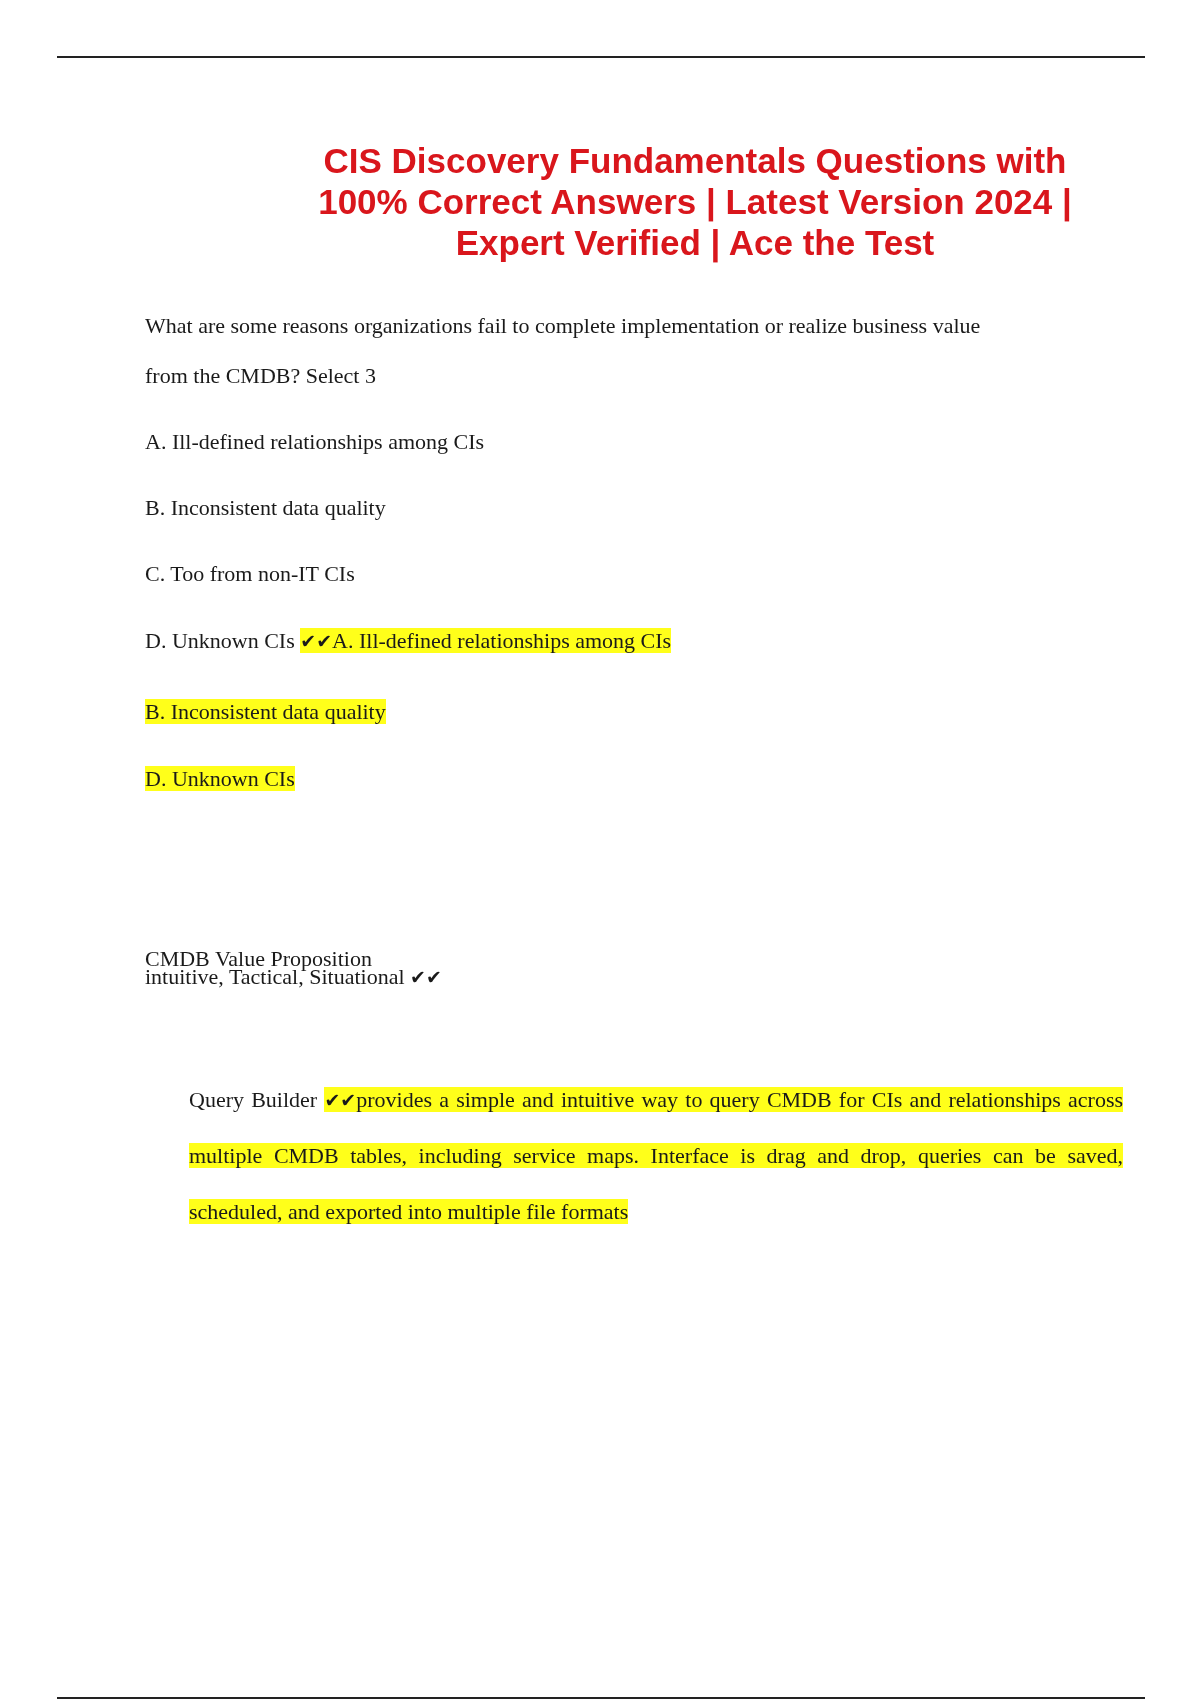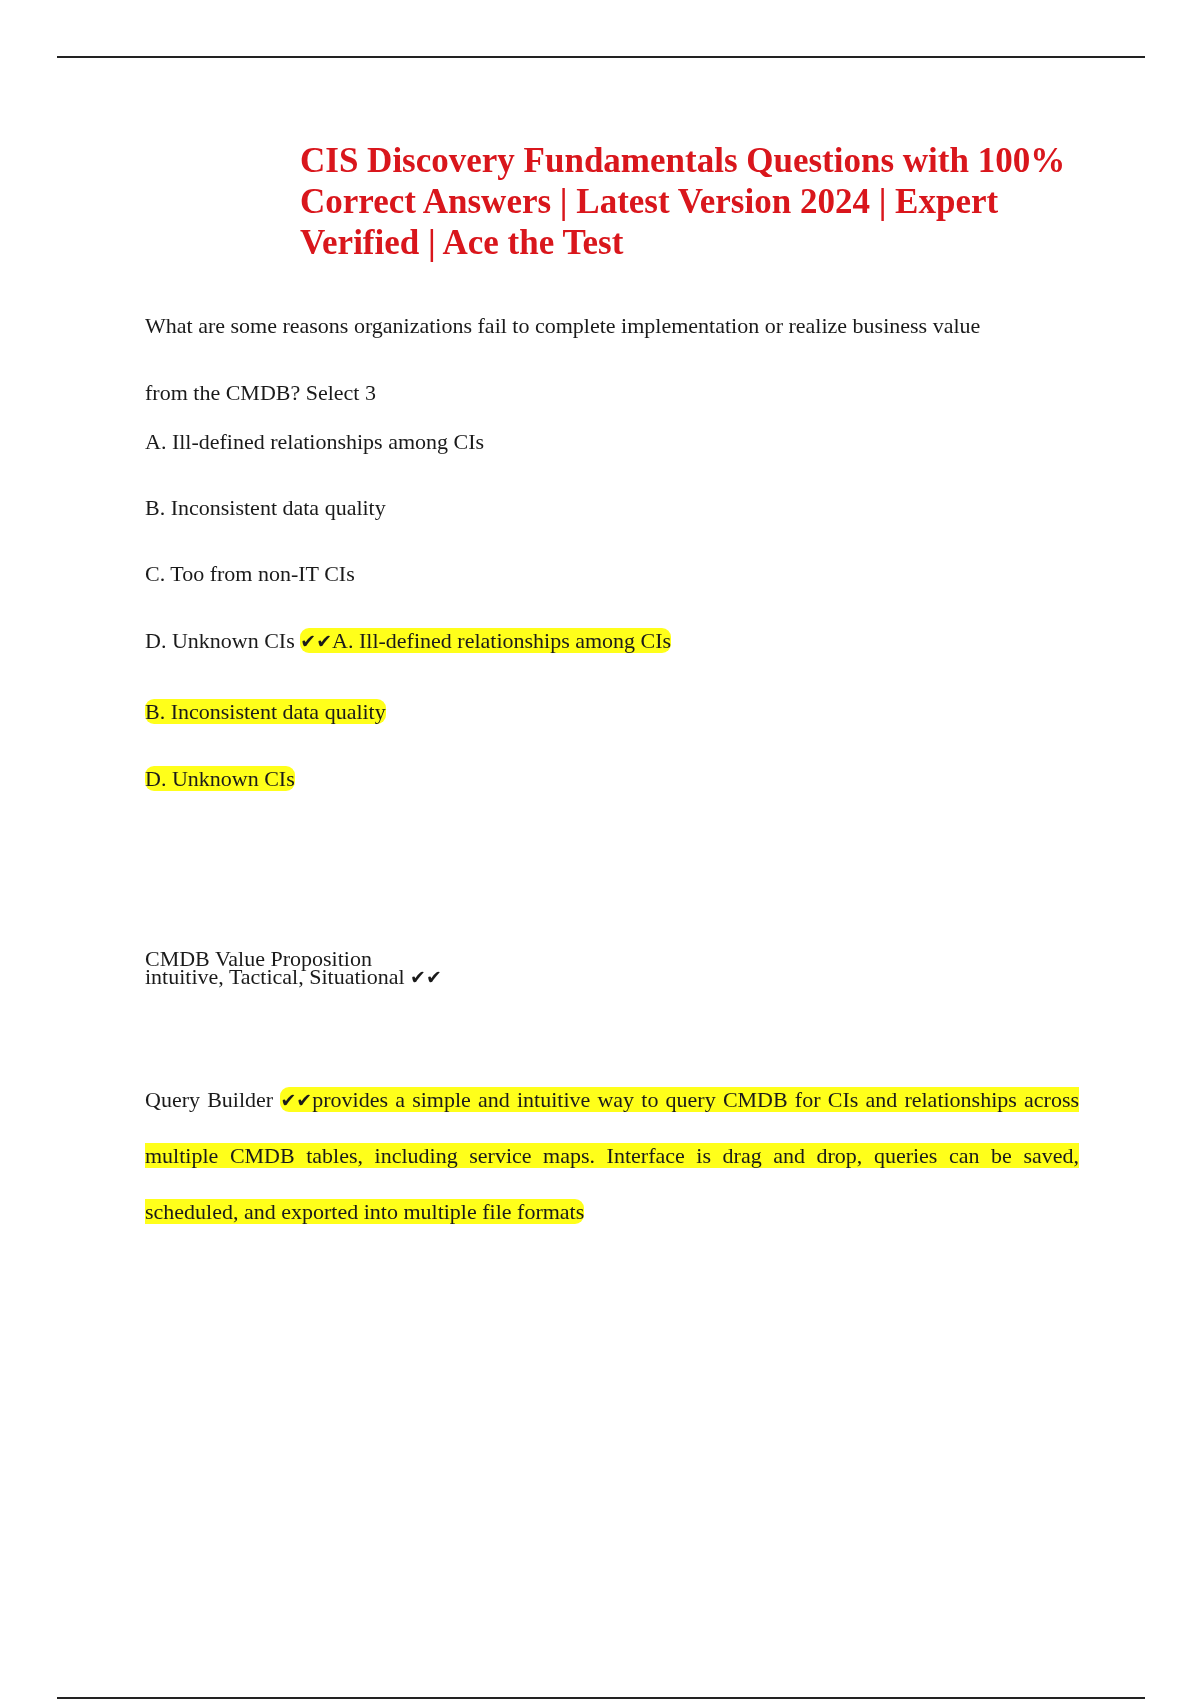--- a/index.html
+++ b/index.html
@@ -19,7 +19,8 @@
     .rule.bottom { top: 1697px; }
     .title {
       position: absolute; left: 300px; top: 140px; width: 790px;
-      font-family: Liberation Serif, serif;
+      text-align: center;
+      font-family: Liberation Sans, sans-serif;
       font-weight: bold;
       font-size: 35px; line-height: 41px;
       color: #d9161c;

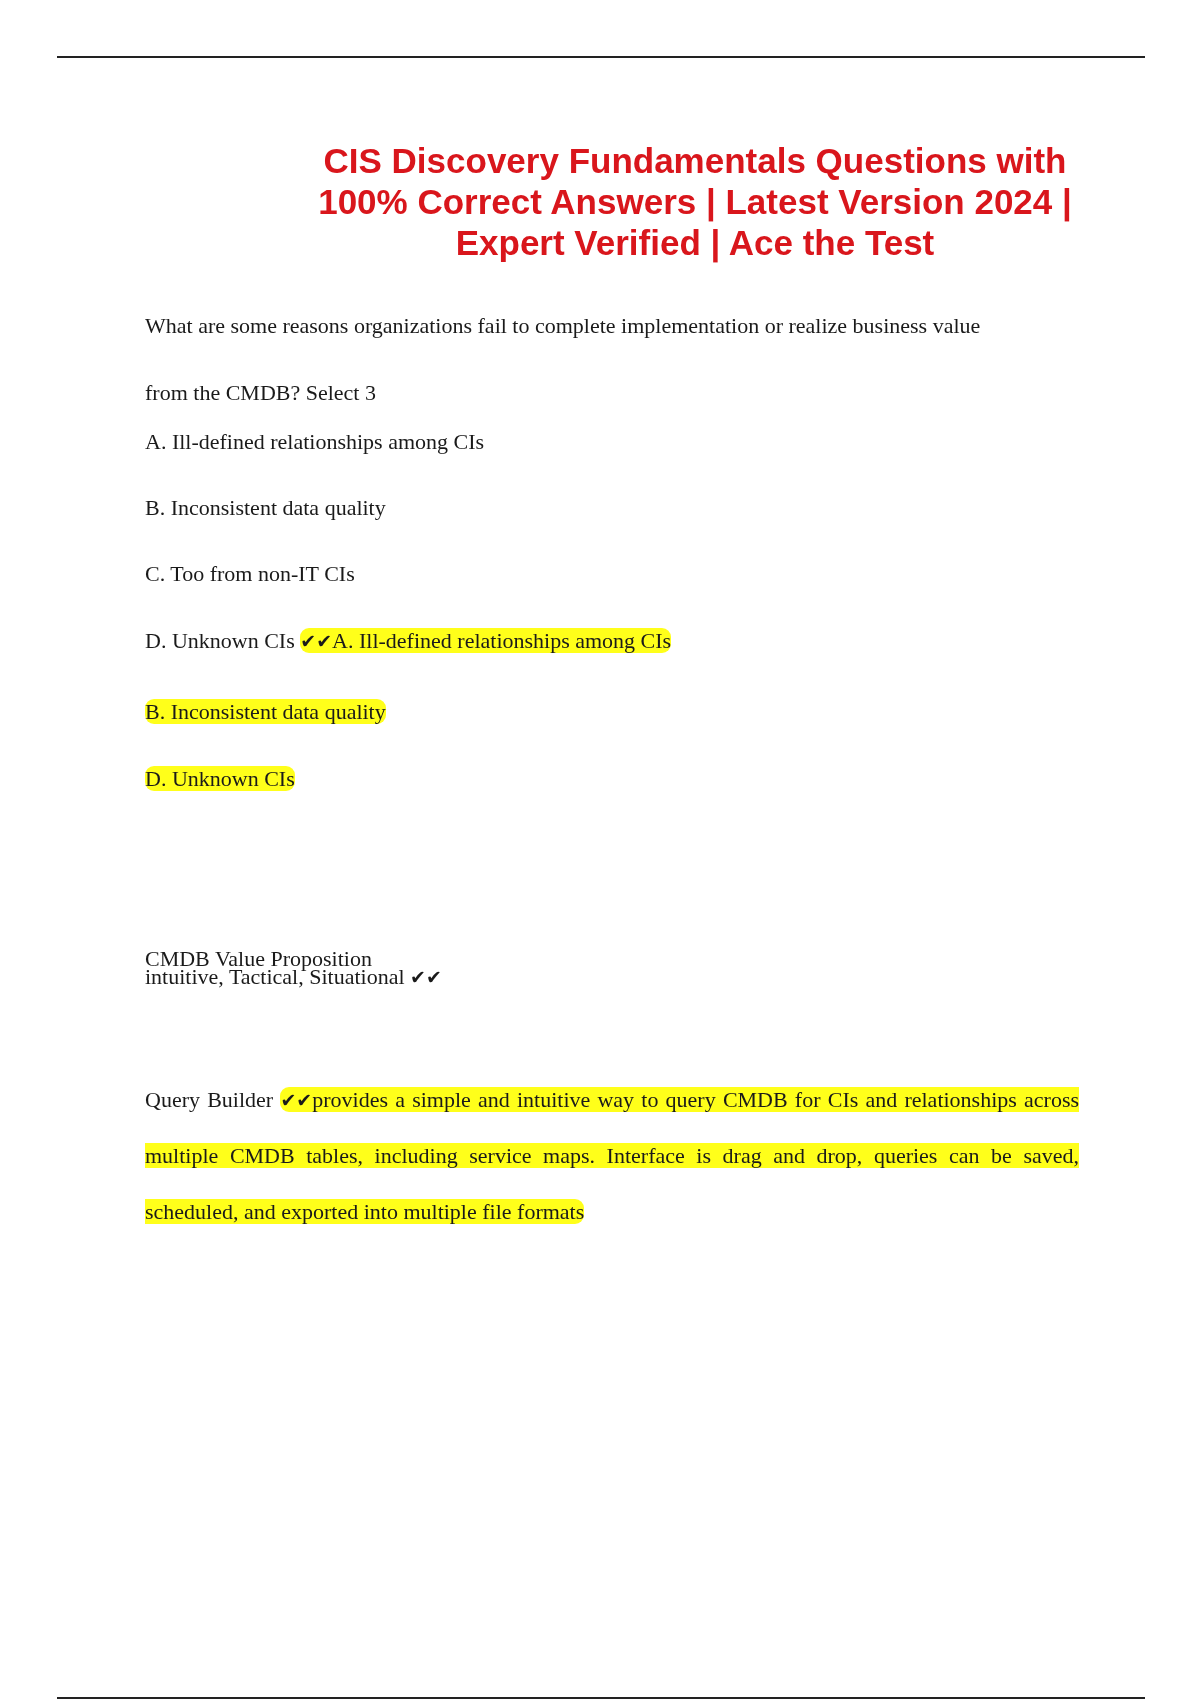--- a/index.html
+++ b/index.html
@@ -47,7 +47,7 @@
 <div class="title">CIS Discovery Fundamentals Questions with 100% Correct Answers | Latest Version 2024 | Expert Verified | Ace the Test</div>
 
 <div class="line" style="top:312px;">What are some reasons organizations fail to complete implementation or realize business value</div>
-<div class="line" style="top:362px;margin-top:17px;">from the CMDB? Select 3</div>
+<div class="line" style="top:362px;">from the CMDB? Select 3</div>
 
 <div class="line" style="top:428px;">A. Ill-defined relationships among CIs</div>
 <div class="line" style="top:494px;">B. Inconsistent data quality</div>

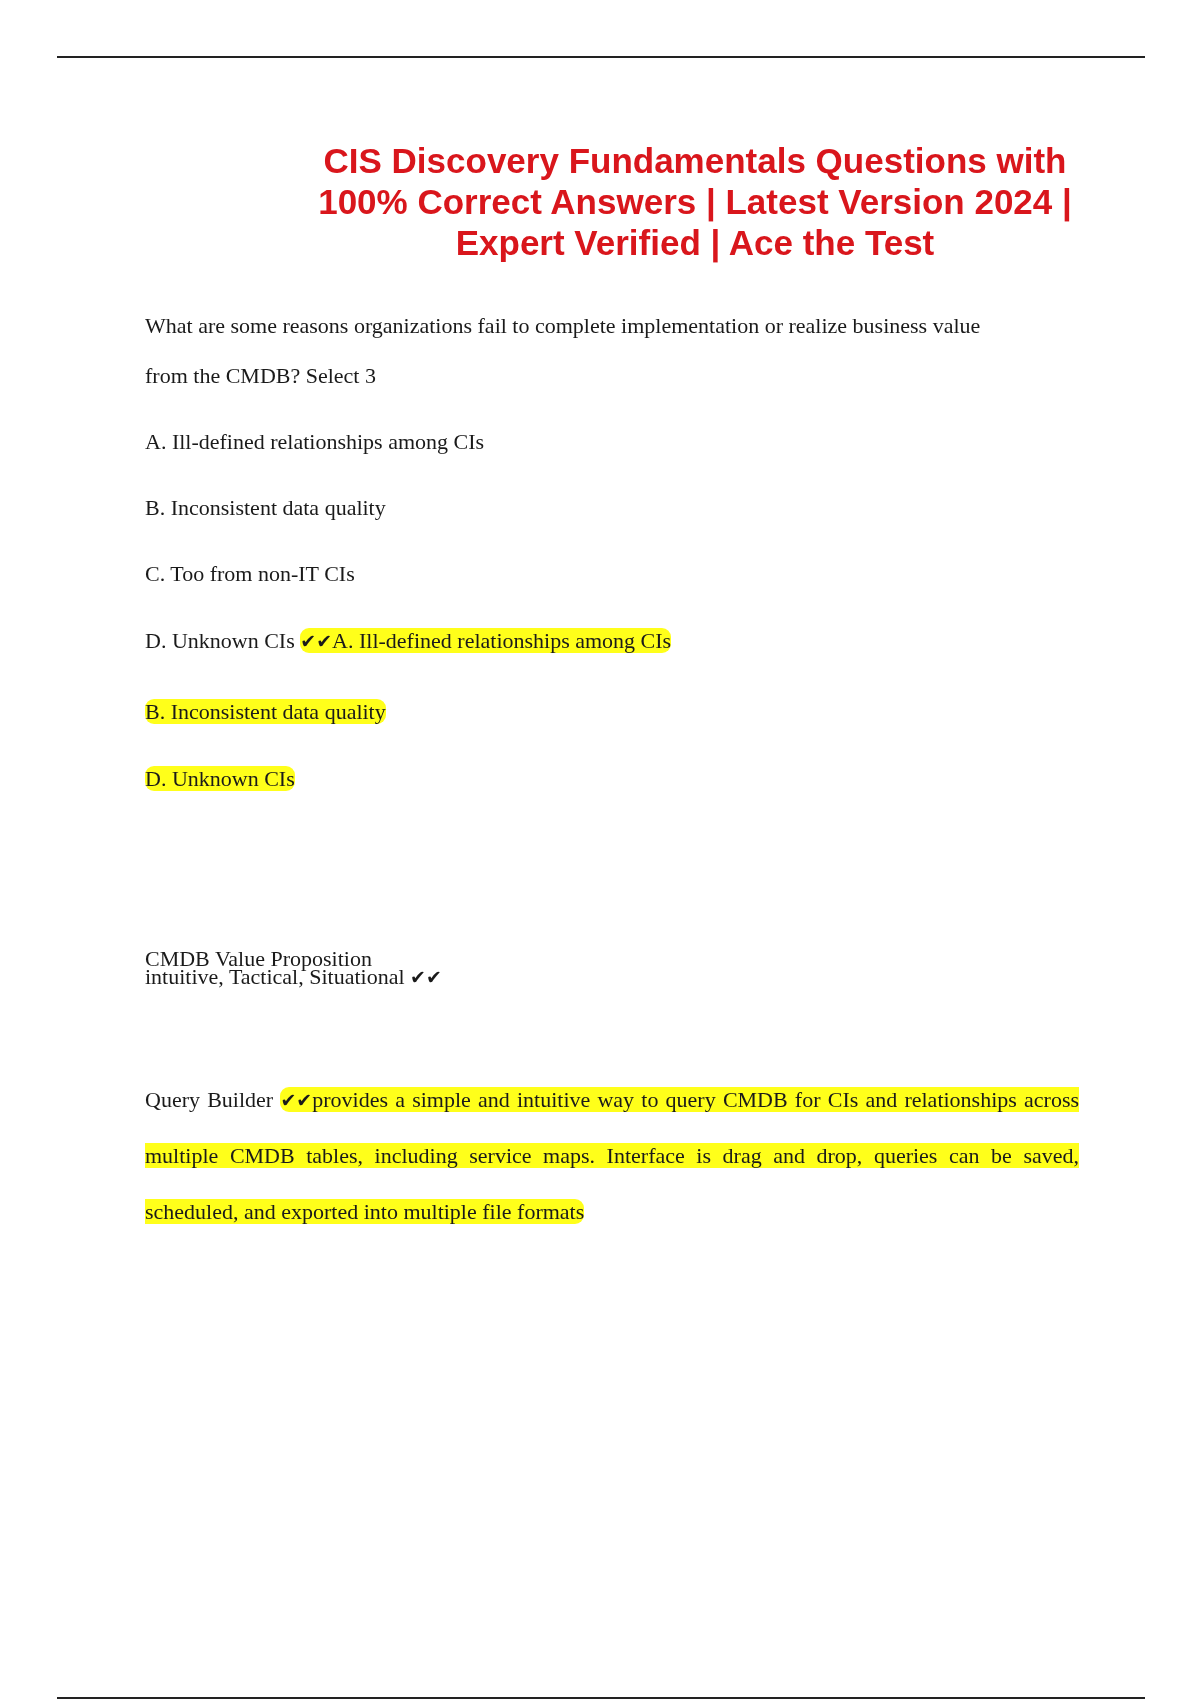--- a/index.html
+++ b/index.html
@@ -31,7 +31,7 @@
       white-space: nowrap;
       text-align: right;
     }
-    .hl { background: #ffff1a; border-radius: 9px; }
+    .hl { background: #ffff1a; }
     .check { font-family: "DejaVu Sans", sans-serif; font-size: 19px; }
     .para {
       position: absolute; left: 145px; width: 934px;

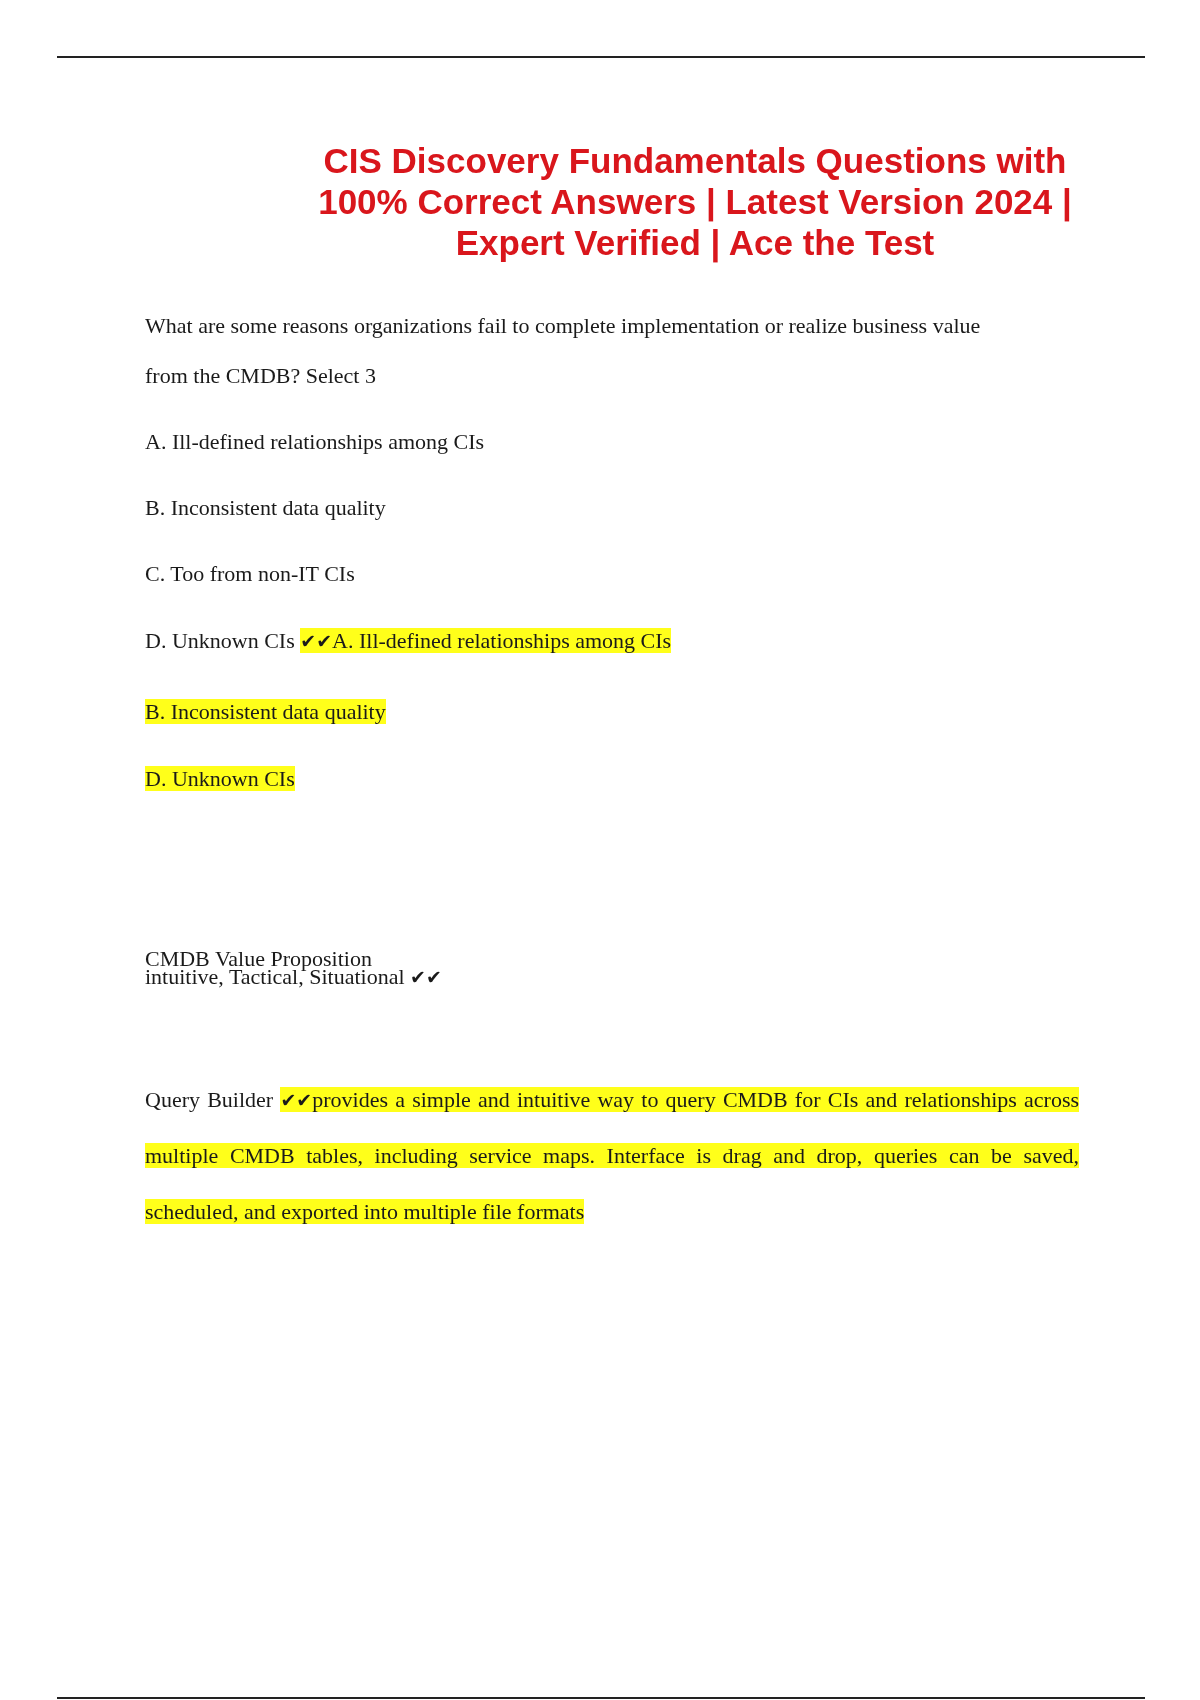--- a/index.html
+++ b/index.html
@@ -70,7 +70,7 @@
   <span class="check">✔✔</span>
 </div>
 
-<div class="para" style="top:1072px;">
+<div class="para" style="top:1072px;margin-left:44px;">
   <span>Query Builder</span>
   <span class="hl"><span class="check">✔✔</span><span>provides a simple and intuitive way to query CMDB for CIs and relationships across multiple CMDB tables, including service maps. Interface is drag and drop, queries can be saved, scheduled, and exported into multiple file formats</span></span>
 </div>

